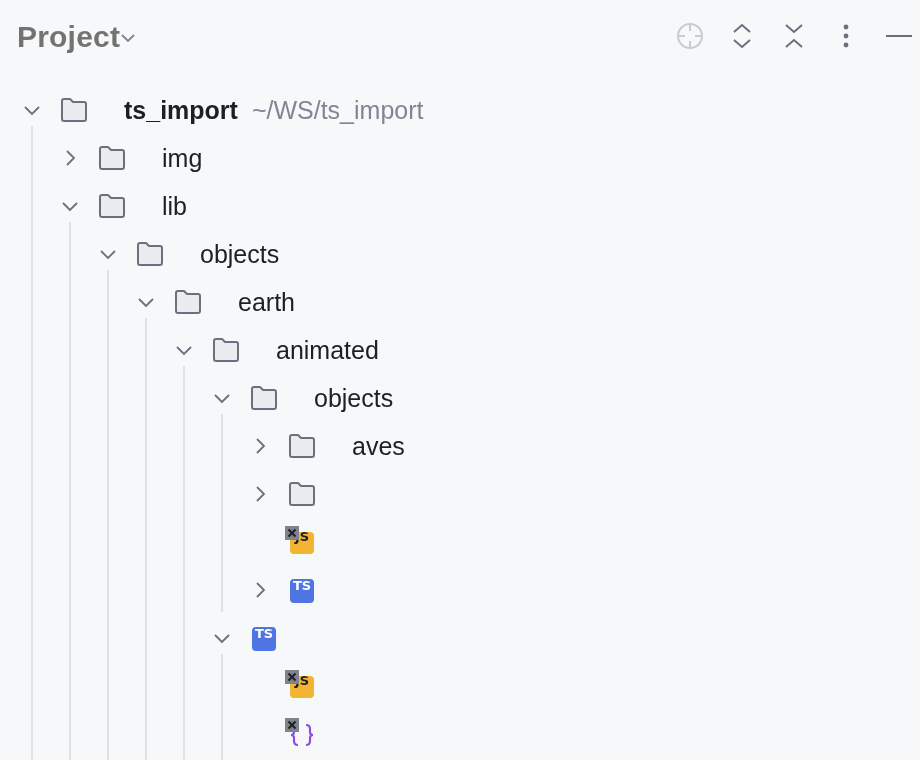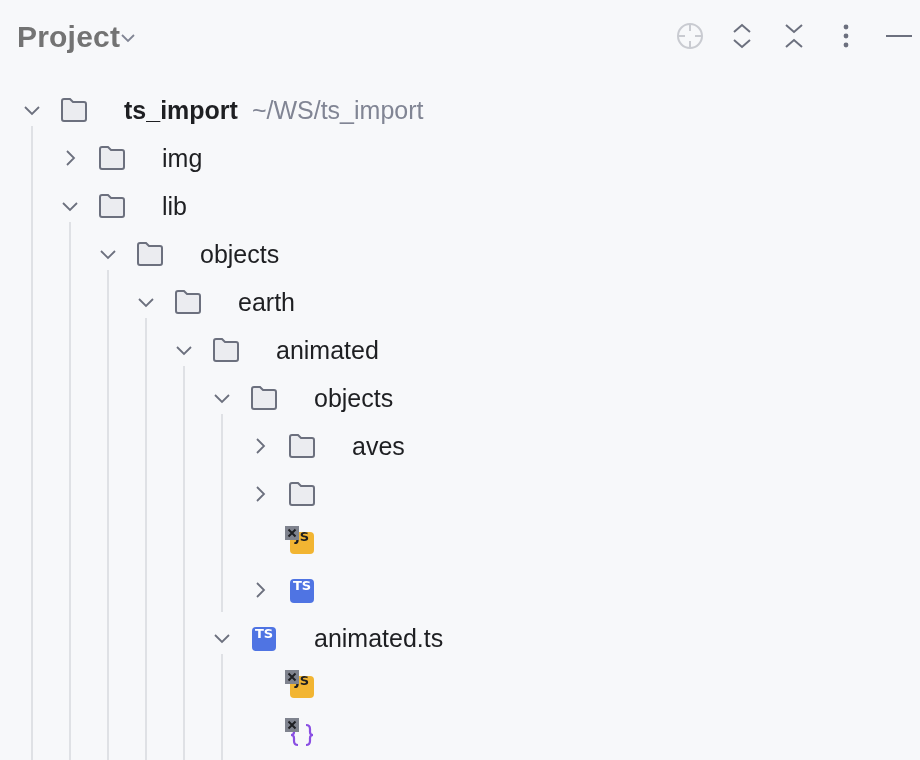--- a/index.html
+++ b/index.html
@@ -191,7 +191,6 @@
         <path d="M3 7 L10 14 L17 7" fill="none" stroke="#6c707e" stroke-width="1.8"></path>
       </svg>
     <div class="badge" style="left:252px; top:13px; width:24px; height:24px; background:#4f74e3; color:#ffffff;">TS</div>
-    <div class="label" style="left:286px;">animated.ts</div>
   </div>
 
   <div class="row" style="top:576px;">

